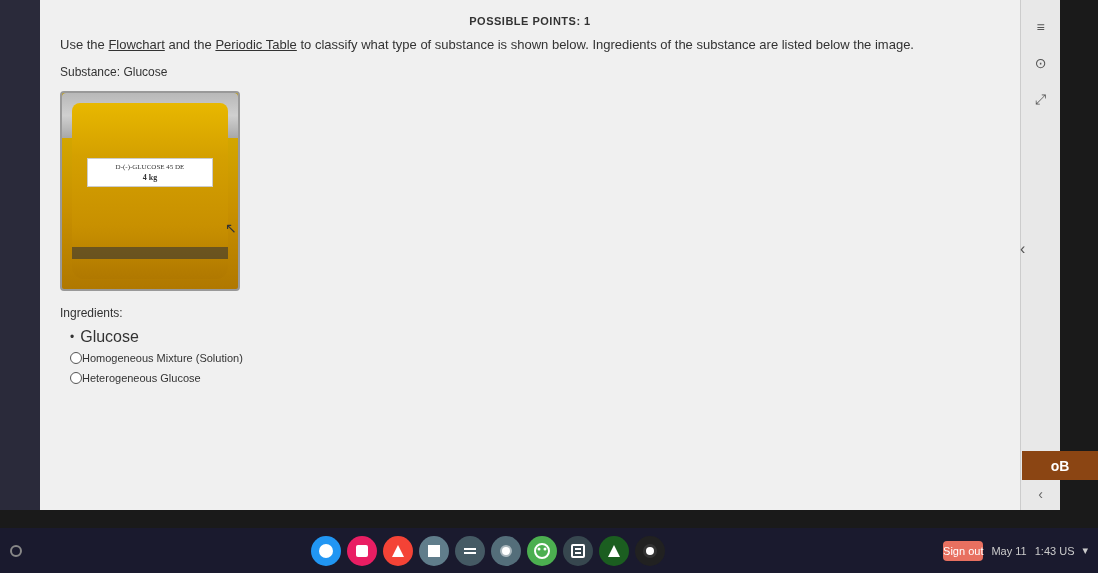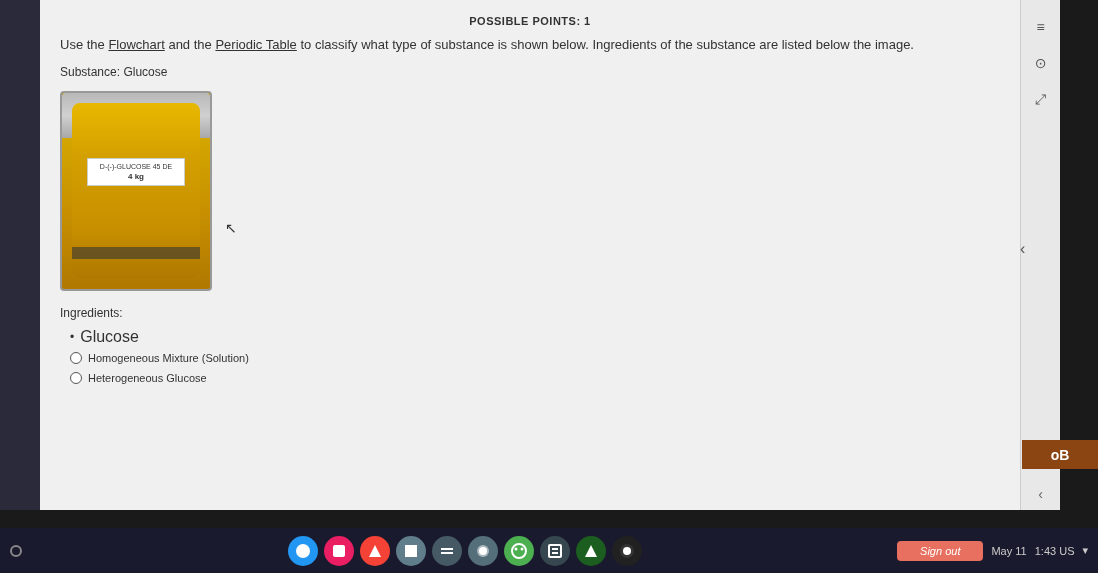--- a/index.html
+++ b/index.html
@@ -108,7 +108,7 @@
 
     
     .image-container {
-      width: 152px;
+      width: 180px;
       height: 200px;
       background: linear-gradient(180deg, #c8a000 0%, #d4a800 20%, #c89000 60%, #b07800 100%);
       border: 2px solid #999;
@@ -116,6 +116,7 @@
       position: relative;
       overflow: hidden;
       border-radius: 4px;
+      font-family: Liberation Serif, serif;
     }
 
     .jar-body {

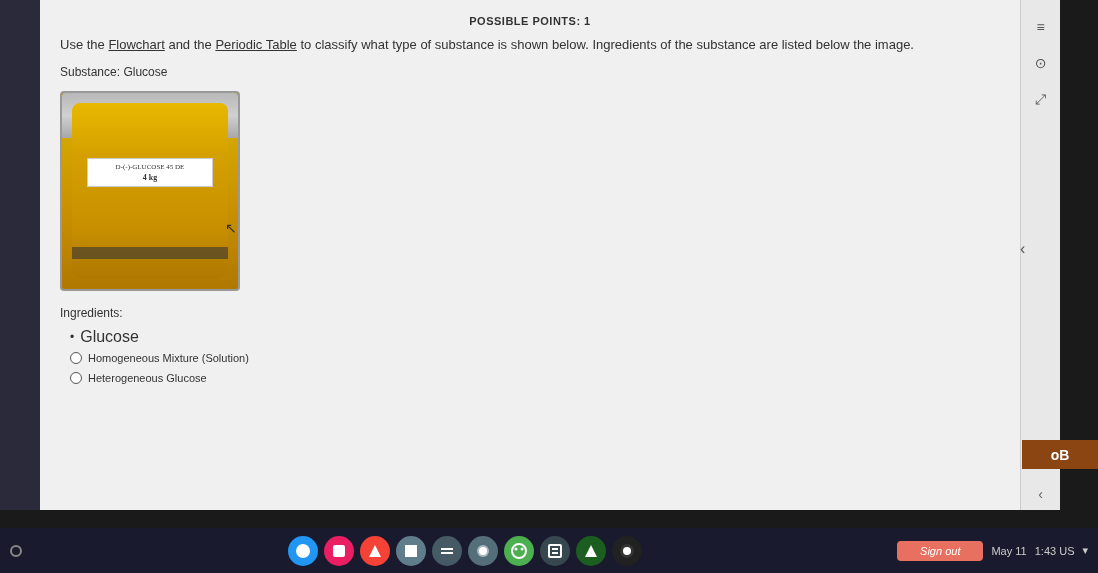--- a/index.html
+++ b/index.html
@@ -214,7 +214,6 @@
     .radio-option {
       display: flex;
       align-items: center;
-      gap: 6px;
       margin-bottom: 8px;
       padding-left: 10px;
       cursor: pointer;

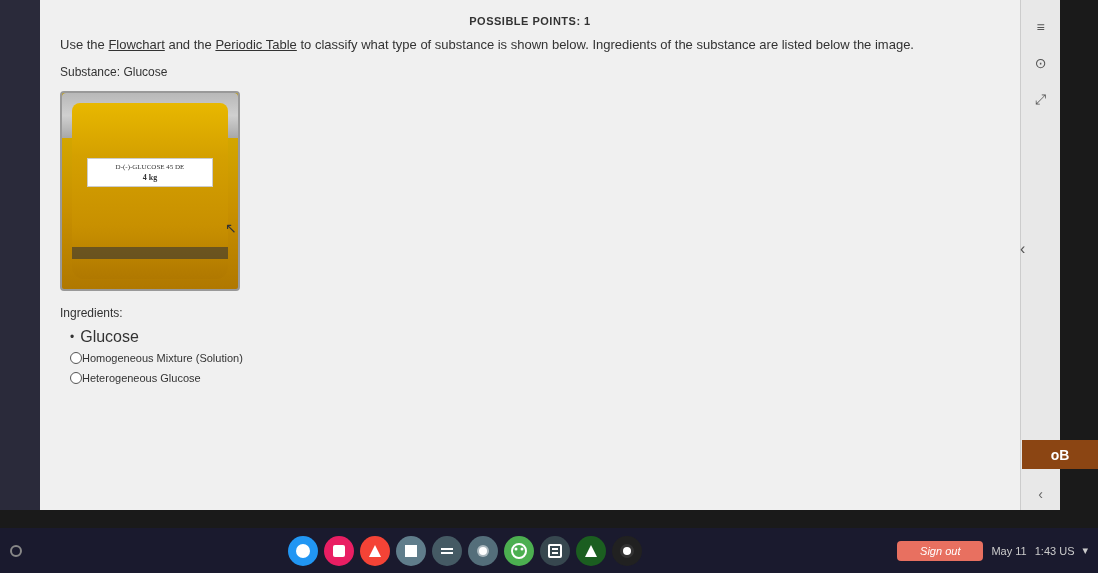--- a/index.html
+++ b/index.html
@@ -377,7 +377,7 @@
 
 <div style="position:absolute; top: 240px; left: 1020px; font-size:16px; color:#555; cursor:pointer;">‹</div>
 
-<div class="ob-badge" style="position:absolute; bottom:104px; right:0; width:76px; height:29px; background:#8B4513; display:flex; align-items:center; justify-content:center; color:white; font-size:14px; font-weight:bold;">oB</div>
+<div class="ob-badge" style="position:absolute; bottom:93px; right:0; width:76px; height:29px; background:#8B4513; display:flex; align-items:center; justify-content:center; color:white; font-size:14px; font-weight:bold;">oB</div>
 
 <div class="taskbar">
   <div class="taskbar-circle"></div>

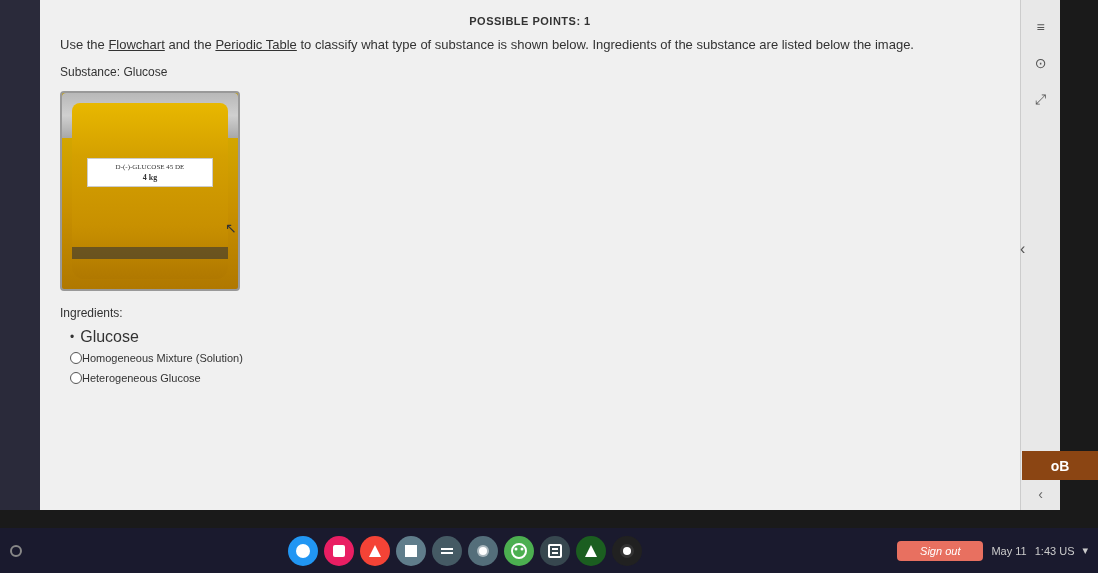--- a/index.html
+++ b/index.html
@@ -283,11 +283,10 @@
       background: #e87060;
       color: white;
       border: none;
-      padding: 4px 23px;
+      padding: 4px 0;
       border-radius: 4px;
       font-size: 11px;
       cursor: pointer;
-      font-style: italic;
     }
 
     .taskbar-time {

